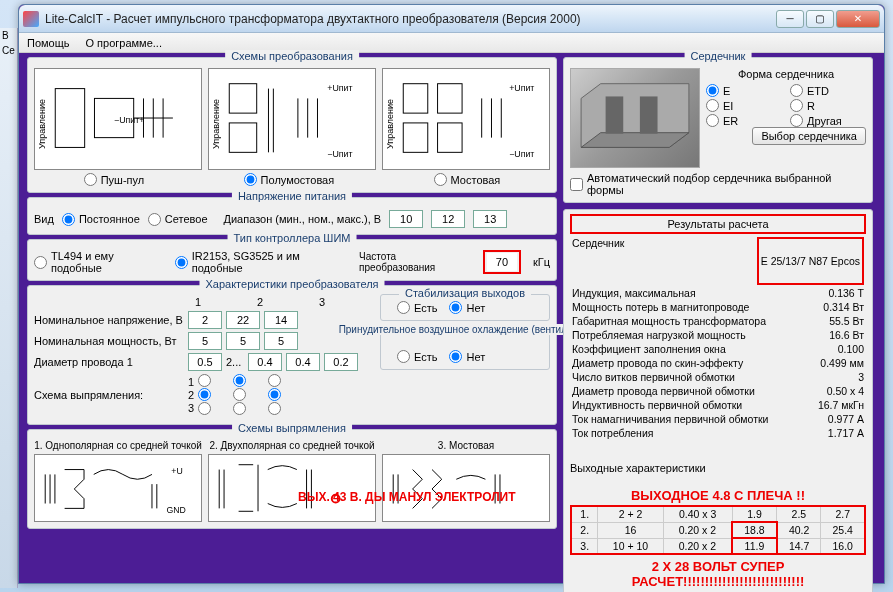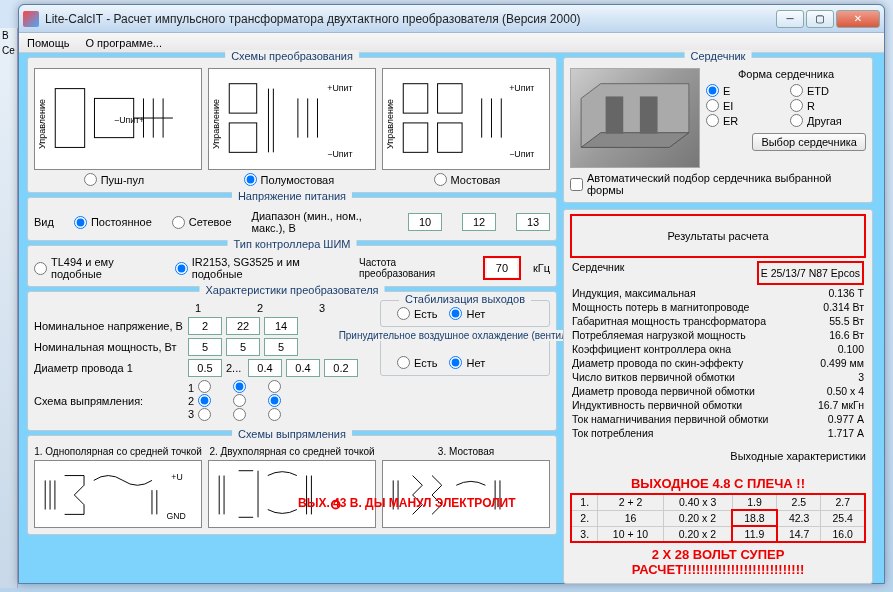--- a/index.html
+++ b/index.html
@@ -18,7 +18,7 @@
   top: 4px;
   width: 867px;
   height: 580px;
-  background: #7dd3fc;
+  background: #4c1d95;
   border: 1px solid #5a7fa8;
   border-radius: 6px 6px 0 0;
   box-shadow: 0 0 8px rgba(0,0,0,0.3);

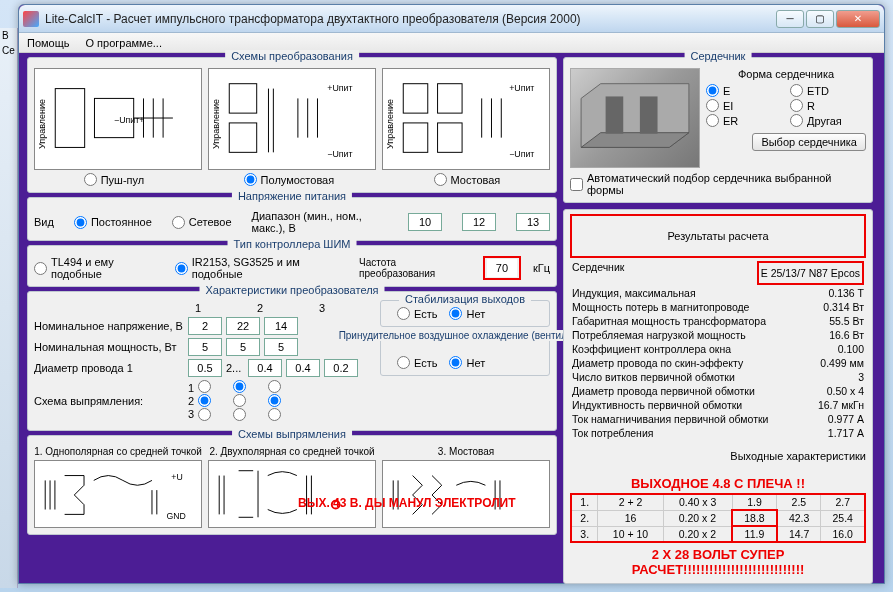--- a/index.html
+++ b/index.html
@@ -487,7 +487,7 @@
                   <span>Другая</span>
                 </label>
             </div>
-            <div style="text-align:right;margin-top:6px;">
+            <div style="text-align:right;">
               <button class="btn">Выбор сердечника</button>
             </div>
           </div>

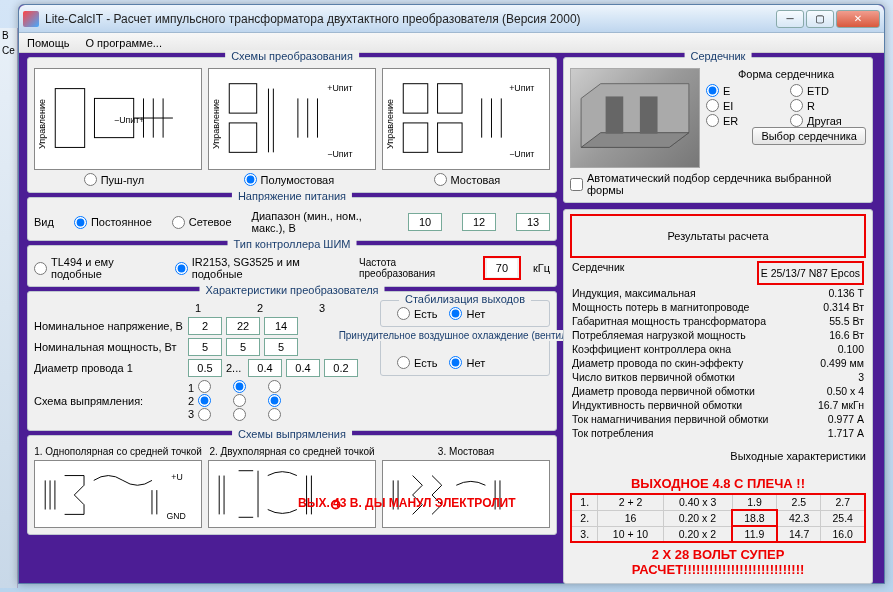--- a/index.html
+++ b/index.html
@@ -98,7 +98,7 @@
 .radio-row { display: flex; justify-content: space-around; margin-top: 3px; }
 .radio-item { display: flex; align-items: center; gap: 4px; }
 .radio-item input { margin:0; }
-.power-row { display:flex; align-items:center; gap:20px; margin-top:8px;}
+.power-row { display:flex; align-items:center; gap:8px; margin-top:8px;}
 .input-box {
   width: 34px;
   height: 18px;

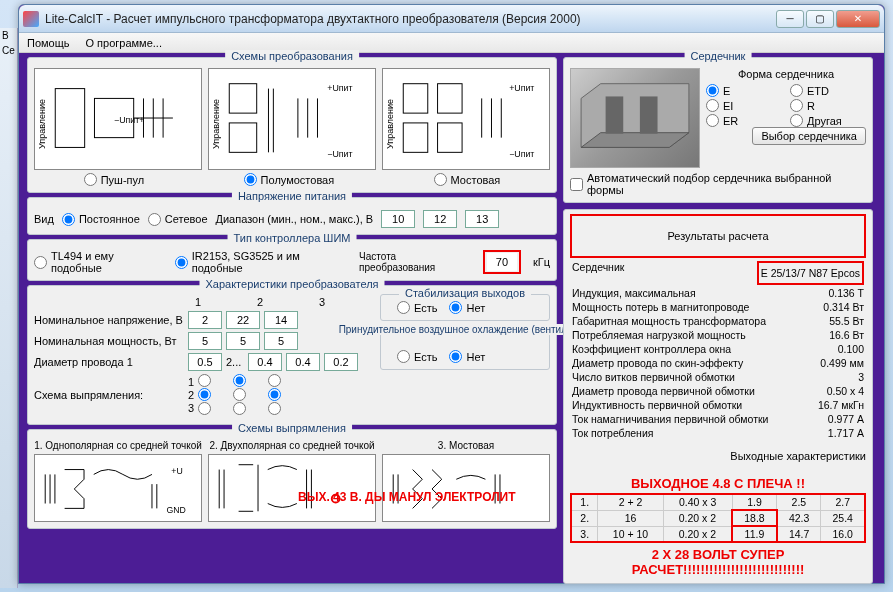--- a/index.html
+++ b/index.html
@@ -277,7 +277,7 @@
               <input type="radio" name="pk" style="">
               <span>Сетевое</span>
             </label>
-          <span style="margin-left:0;">Диапазон (мин., ном., макс.), В</span>
+          <span style="margin-left:8px;">Диапазон (мин., ном., макс.), В</span>
           <input class="input-box" value="10" style="">
           <input class="input-box" value="12" style="">
           <input class="input-box" value="13" style="">

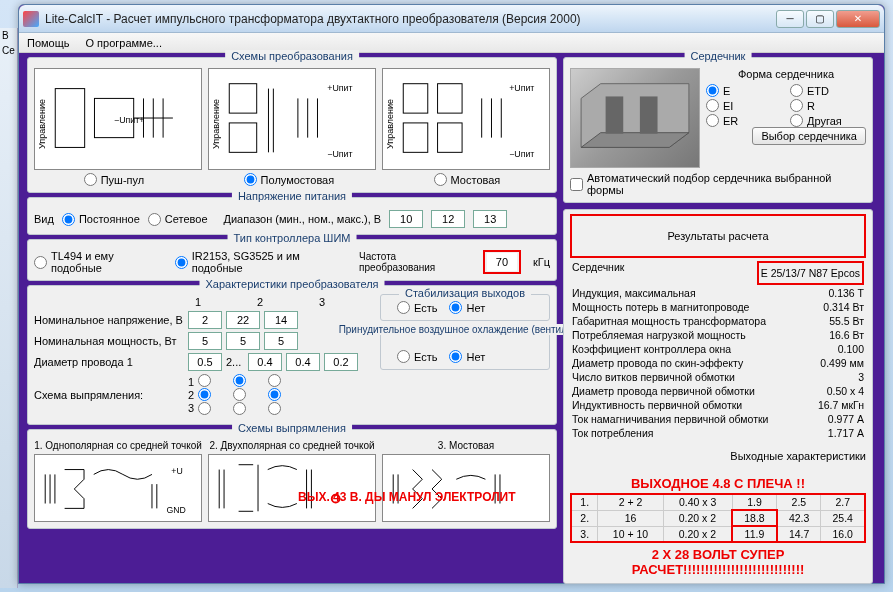--- a/index.html
+++ b/index.html
@@ -144,7 +144,7 @@
 }
 .auto-row { display:flex; align-items:center; gap:4px; margin-top:4px;}
 .results-box { margin-top:6px; }
-.results-title-box { border:2px solid #e00; text-align:center; padding:14px; }
+.results-title-box { border:2px solid #e00; text-align:center; padding:2px; }
 .results-table { width:100%; margin-top:2px;}
 .results-table .r-row { display:flex; justify-content:space-between; padding:1px 2px; font-size:10.5px;}
 .results-core { border:2px solid #e00; padding:4px 2px; }

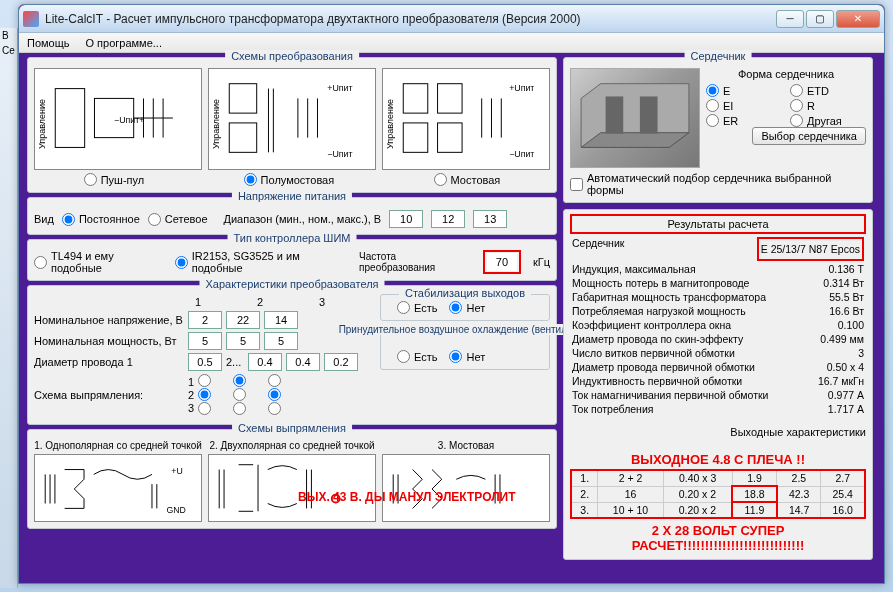--- a/index.html
+++ b/index.html
@@ -147,7 +147,7 @@
 .results-title-box { border:2px solid #e00; text-align:center; padding:2px; }
 .results-table { width:100%; margin-top:2px;}
 .results-table .r-row { display:flex; justify-content:space-between; padding:1px 2px; font-size:10.5px;}
-.results-core { border:2px solid #e00; padding:4px 2px; }
+.results-core { border:2px solid #e00; padding:16px 2px; }
 .out-title { text-align:right; margin-top:10px; position:relative;}
 .red-anno {
   color:#e00; font-weight:bold; font-size:13px;

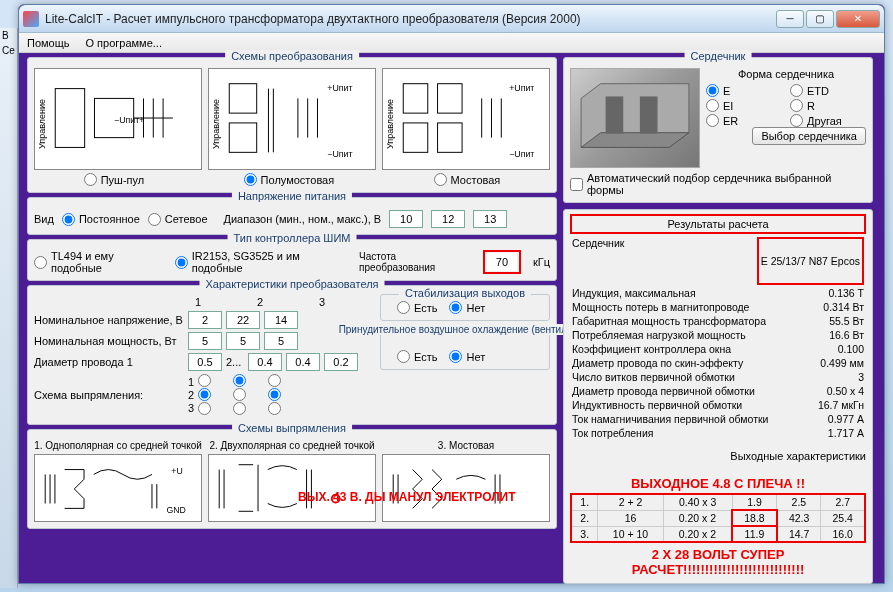--- a/index.html
+++ b/index.html
@@ -525,7 +525,7 @@
                 <span>16.6 Вт</span>
               </div>
               <div class="r-row">
-                <span>Коэффициент контроллера окна</span>
+                <span>Коэффициент заполнения окна</span>
                 <span>0.100</span>
               </div>
               <div class="r-row">

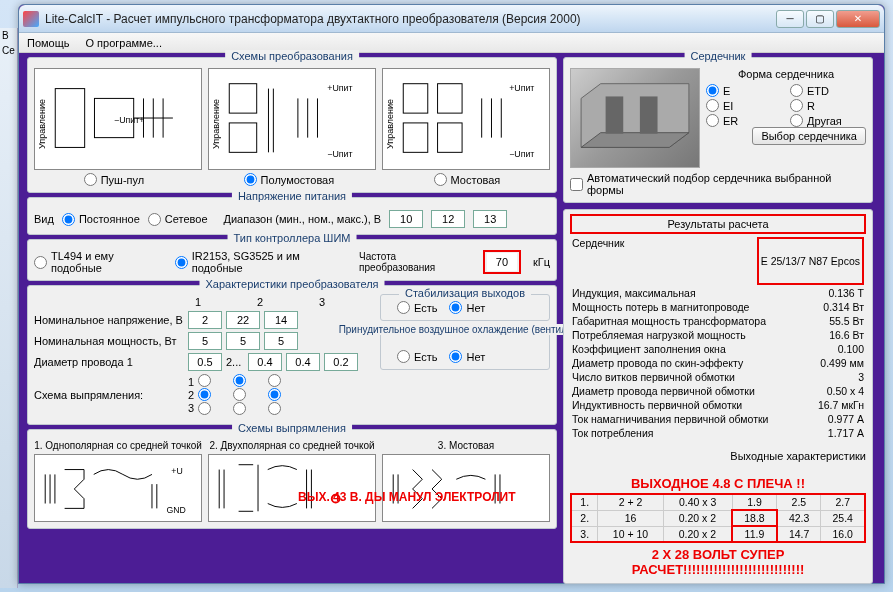--- a/index.html
+++ b/index.html
@@ -148,7 +148,7 @@
 .results-table { width:100%; margin-top:2px;}
 .results-table .r-row { display:flex; justify-content:space-between; padding:1px 2px; font-size:10.5px;}
 .results-core { border:2px solid #e00; padding:16px 2px; }
-.out-title { text-align:right; margin-top:10px; position:relative;}
+.out-title { text-align:left; margin-top:22px; position:relative;}
 .red-anno {
   color:#e00; font-weight:bold; font-size:13px;
   text-align:center; margin-top:14px;

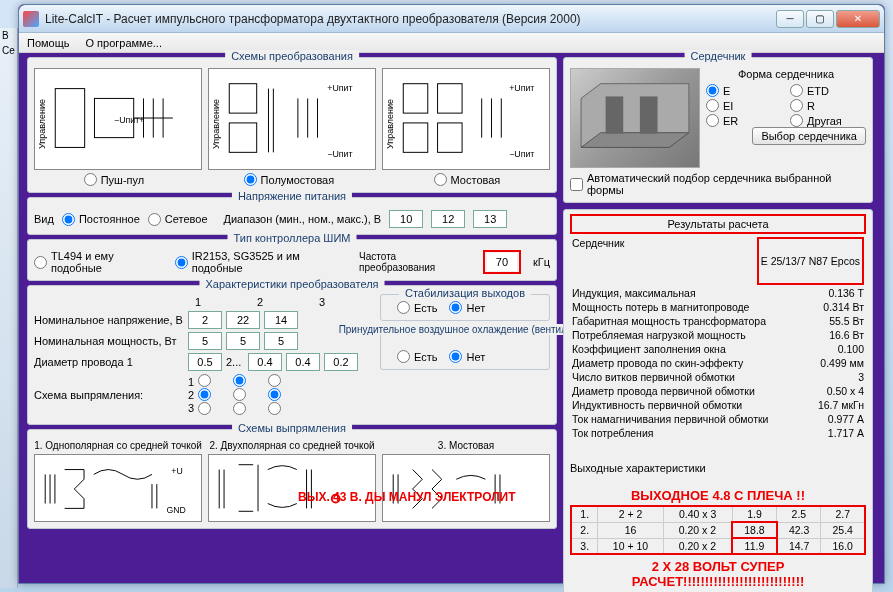--- a/index.html
+++ b/index.html
@@ -571,7 +571,7 @@
                 <td>16</td>
                 <td>0.20 x 2</td>
                 <td class="redcell">18.8</td>
-                <td>42.3</td>
+                <td>40.2</td>
                 <td>25.4</td>
               </tr>
               <tr>

